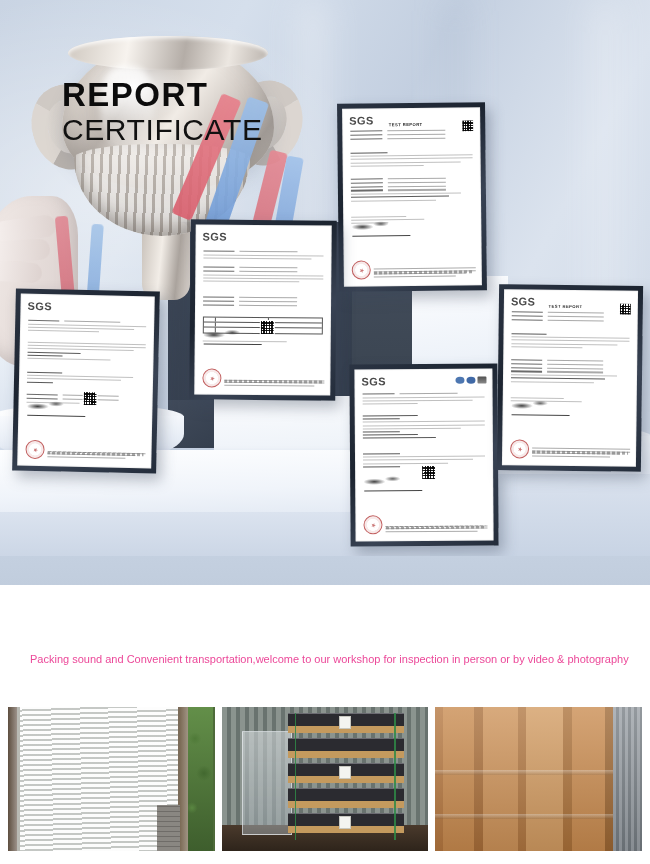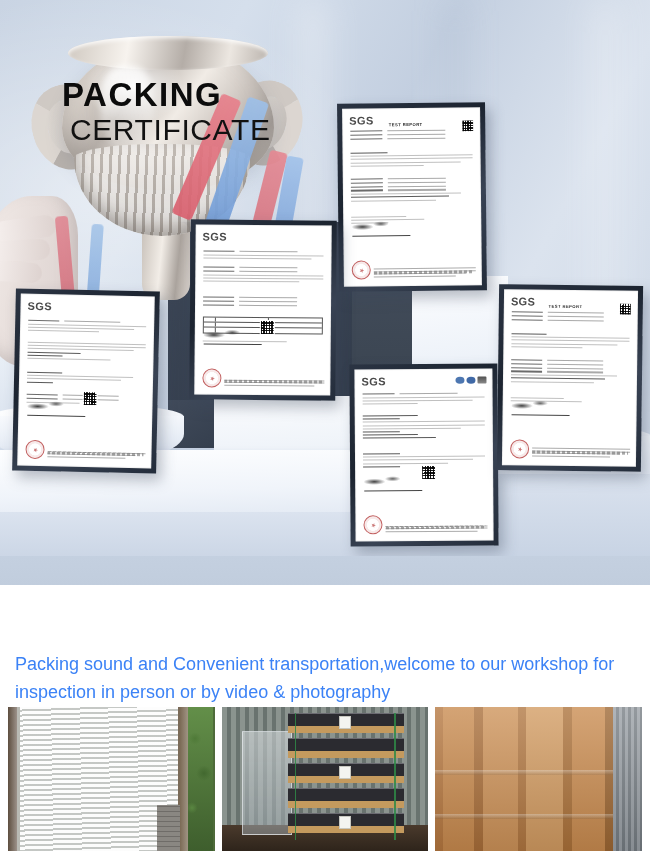--- a/index.html
+++ b/index.html
@@ -411,7 +411,7 @@
     <div class="ribbon rb-blue-2"></div>
 
     <div class="hero-title">
-      <div class="t-patent">PACKING</div>
+      <div class="t-patent">REPORT</div>
       <div class="t-certificate">CERTIFICATE</div>
     </div>
 

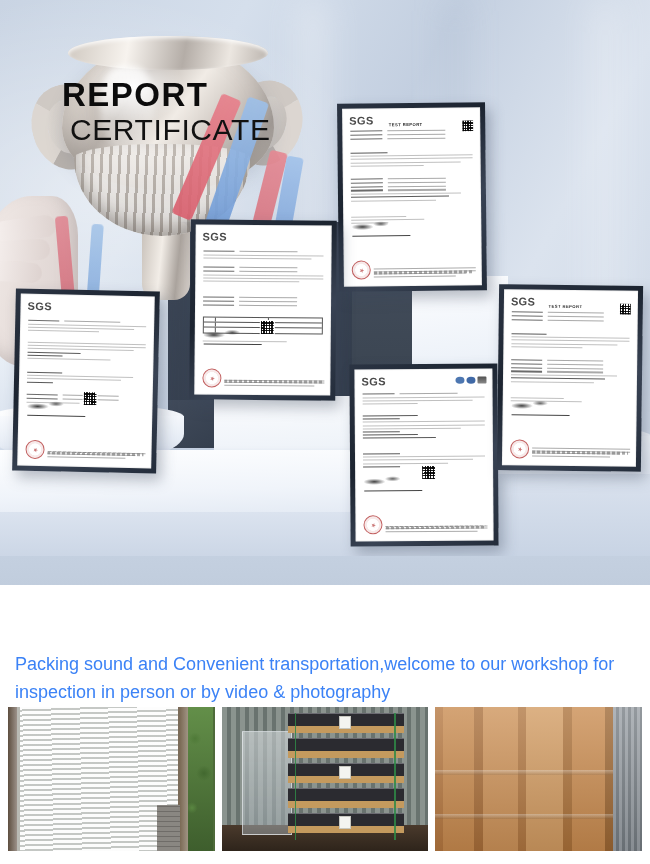--- a/index.html
+++ b/index.html
@@ -101,7 +101,7 @@
   }
   .t-certificate{
     font-size:30px; font-weight:400; letter-spacing:.6px; color:#111111;
-    line-height:1.12; margin-left:8px; margin-top:2px;
+    line-height:1.12; margin-left:0; margin-top:2px;
   }
 
   

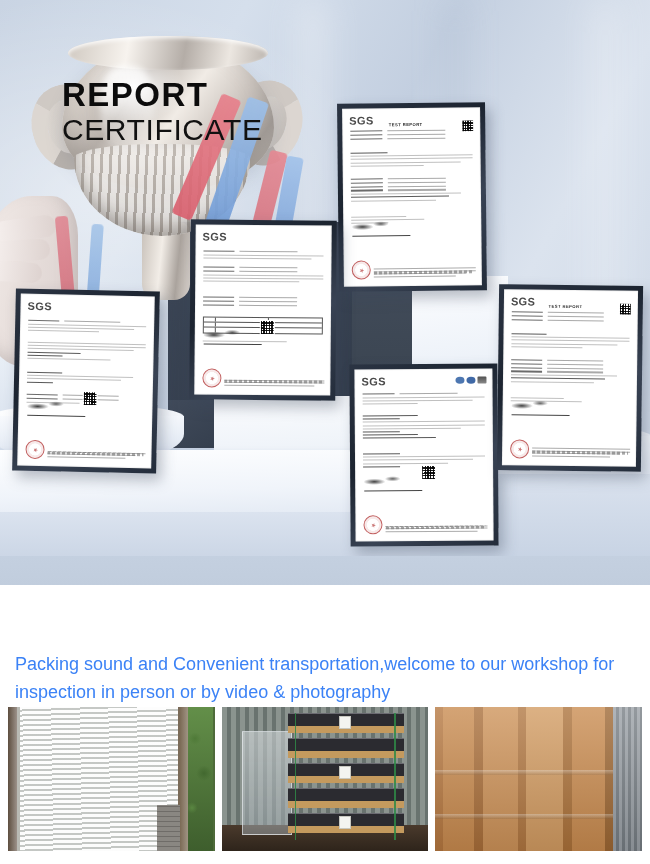--- a/index.html
+++ b/index.html
@@ -265,8 +265,8 @@
     font-size:19.5px; font-weight:bold; color:#111111; letter-spacing:.1px;
   }
   .sec-sub{
-    position:absolute; left:15px; top:66px; width:600px;
-    font-size:18px; color:#3b82f6; line-height:1.55;
+    position:absolute; left:30px; top:66px; width:600px;
+    font-size:11px; color:#ec4899; line-height:1.55;
   }
   .photos{
     position:absolute; left:8px; top:122px; width:634px; height:144px;

